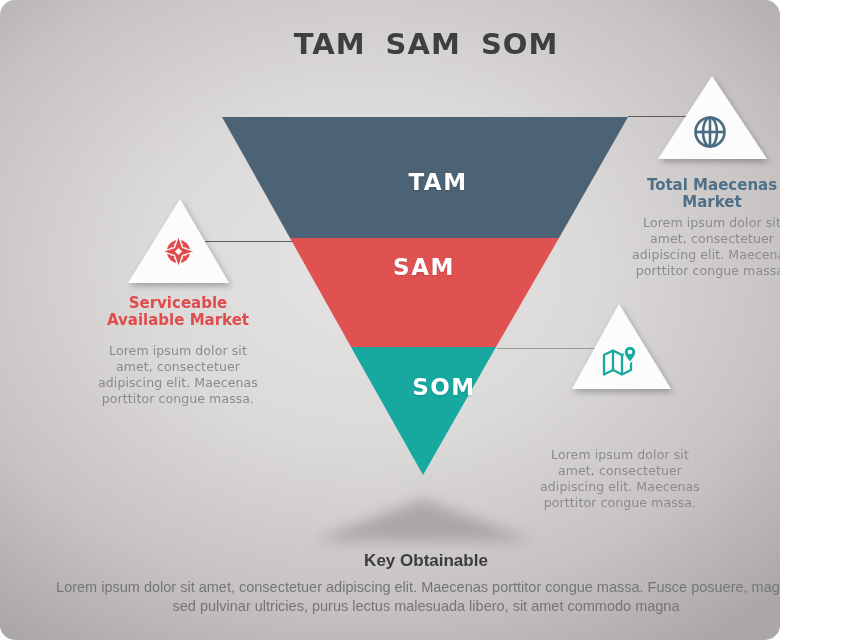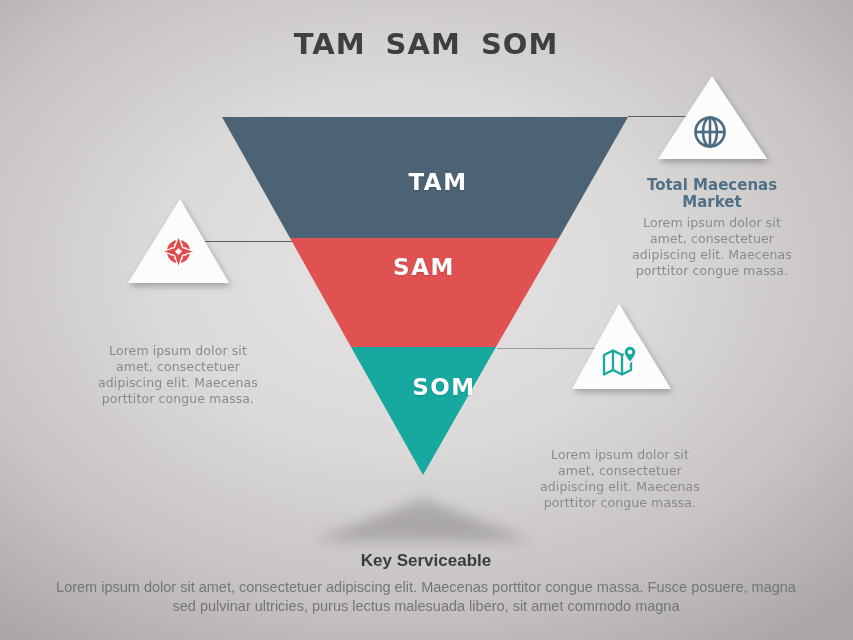--- a/index.html
+++ b/index.html
@@ -5,10 +5,11 @@
   html,body{margin:0;padding:0;}
   .stage{
     position:relative;
-    width:853px;height:640px;
+    width:780px;height:640px;
     overflow:hidden;
     background:radial-gradient(ellipse 75% 72% at 47% 42%, #e5e3e3 0%, #dcd9d9 38%, #c7c3c3 72%, #aba7a7 100%);
     font-family:"DejaVu Sans","Liberation Sans",sans-serif;
+    border-radius:15px;
   }
   .abs{position:absolute;}
   .centered{transform:translateX(-50%);text-align:center;}

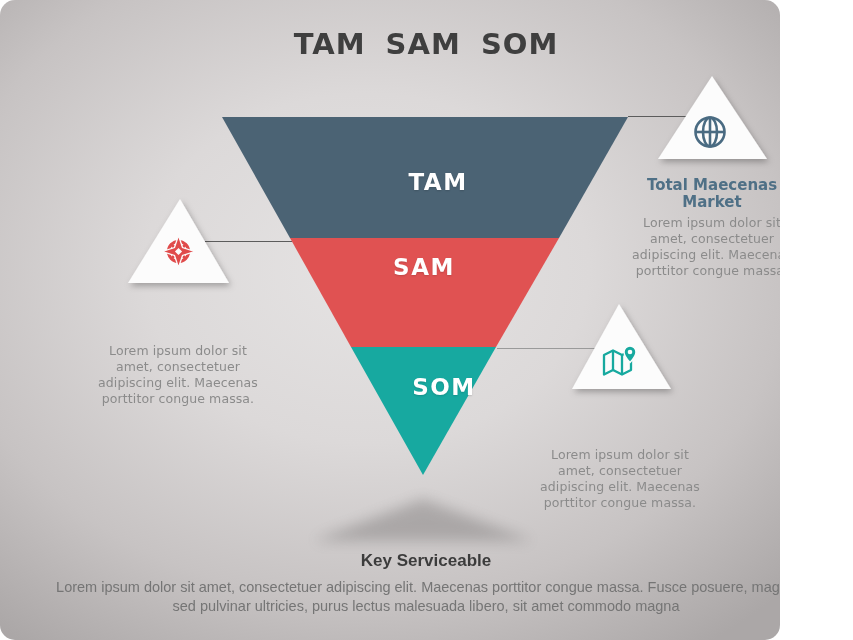--- a/index.html
+++ b/index.html
@@ -110,6 +110,7 @@
   <div class="abs centered callout-heading tam" style="left:712px;top:177px">Total Maecenas Market</div>
   <div class="abs centered callout-body" style="left:712px;top:215px">Lorem ipsum dolor sit amet, consectetuer adipiscing elit. Maecenas porttitor congue massa.</div>
 
+  <div class="abs centered callout-heading sam" style="left:178px;top:295px">Serviceable Available Market</div>
   <div class="abs centered callout-body" style="left:178px;top:343px">Lorem ipsum dolor sit amet, consectetuer adipiscing elit. Maecenas porttitor congue massa.</div>
 
   <div class="abs centered callout-body" style="left:620px;top:447px">Lorem ipsum dolor sit amet, consectetuer adipiscing elit. Maecenas porttitor congue massa.</div>

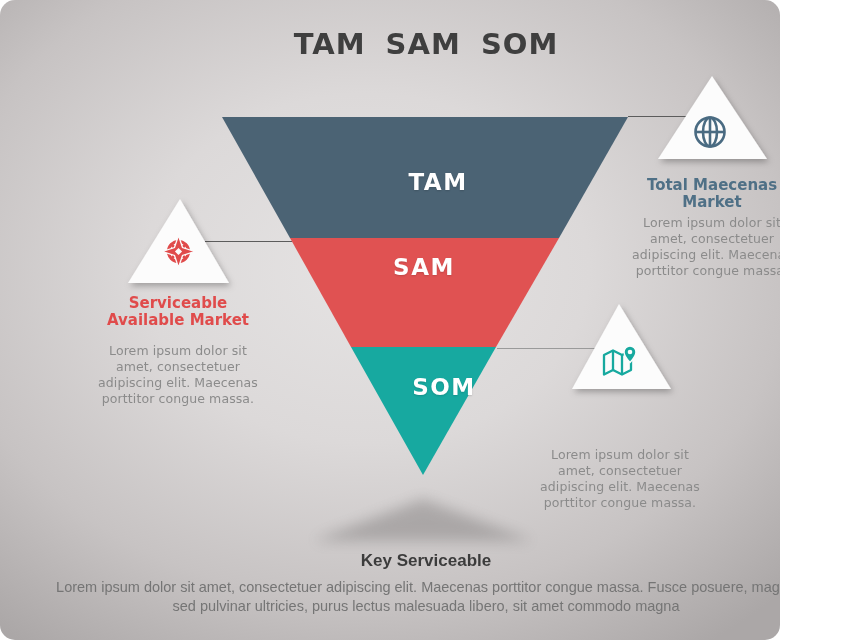--- a/index.html
+++ b/index.html
@@ -115,7 +115,7 @@
 
   <div class="abs centered callout-body" style="left:620px;top:447px">Lorem ipsum dolor sit amet, consectetuer adipiscing elit. Maecenas porttitor congue massa.</div>
 
-  <div class="abs centered kh-heading">Key Serviceable</div>
+  <div class="abs centered kh-heading">Key Obtainable</div>
   <div class="abs centered kh-body">Lorem ipsum dolor sit amet, consectetuer adipiscing elit. Maecenas porttitor congue massa. Fusce posuere, magna sed pulvinar ultricies, purus lectus malesuada libero, sit amet commodo magna</div>
 
 </div>

